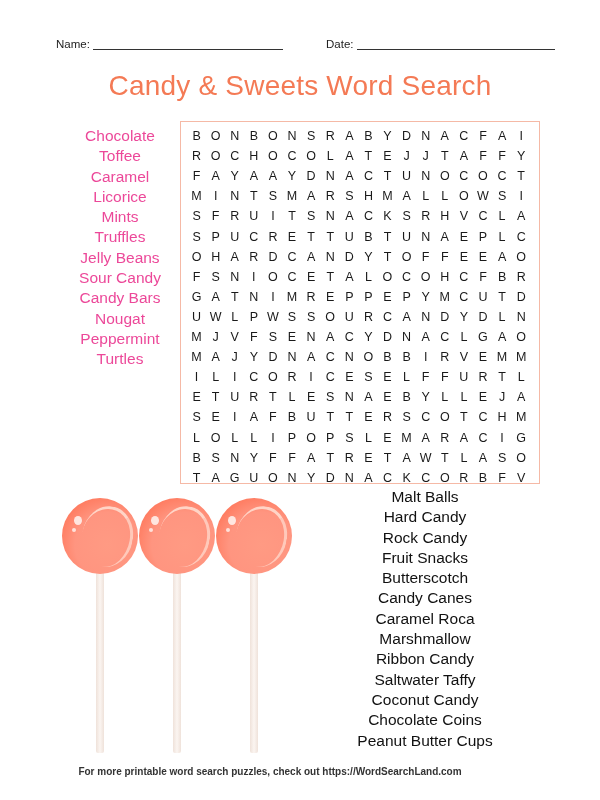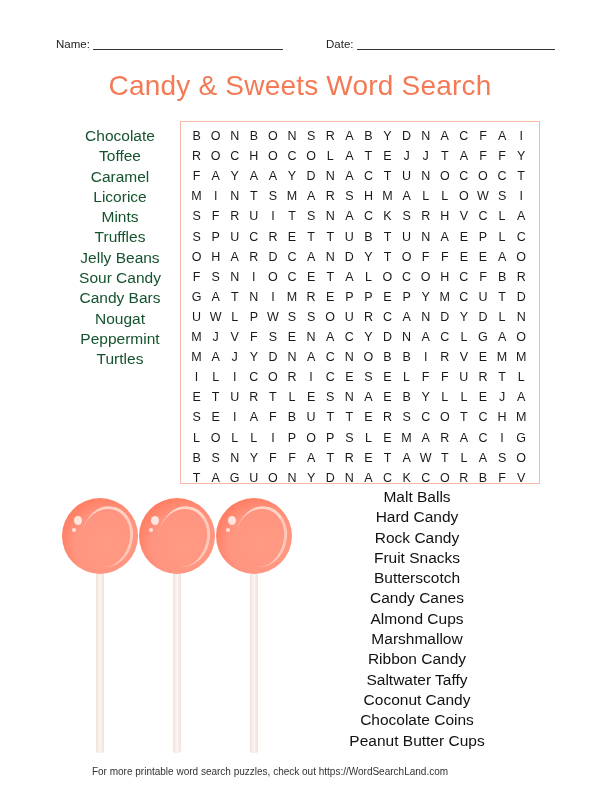--- a/index.html
+++ b/index.html
@@ -15,7 +15,7 @@
   .grid-row { display:flex; position:absolute; left:6px; }
   .cell { width:19.1px; text-align:center; font-size:12.5px; color:#1a1a1a; line-height:20px; }
   .words-left { position:absolute; left:60px; top:126px; width:120px; text-align:center; }
-  .words-left div { font-size:15.5px; line-height:20.3px; color:#14532d; }
+  .words-left div { font-size:15.5px; line-height:20.3px; color:#ec4899; }
   .words-right { position:absolute; left:332px; top:487px; width:170px; text-align:center; }
   .words-right div { font-size:15.5px; line-height:20.3px; color:#111; }
   .lolli { position:absolute; top:498px; width:76px; height:260px; }

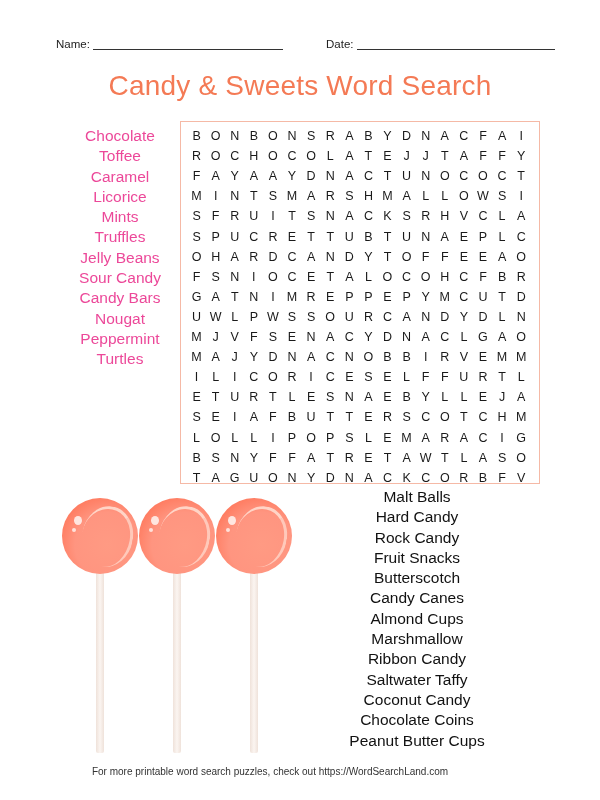--- a/index.html
+++ b/index.html
@@ -16,7 +16,7 @@
   .cell { width:19.1px; text-align:center; font-size:12.5px; color:#1a1a1a; line-height:20px; }
   .words-left { position:absolute; left:60px; top:126px; width:120px; text-align:center; }
   .words-left div { font-size:15.5px; line-height:20.3px; color:#ec4899; }
-  .words-right { position:absolute; left:332px; top:487px; width:170px; text-align:center; }
+  .words-right { position:absolute; left:340px; top:487px; width:170px; text-align:center; }
   .words-right div { font-size:15.5px; line-height:20.3px; color:#111; }
   .lolli { position:absolute; top:498px; width:76px; height:260px; }
   .lolli .stick { position:absolute; left:34px; top:70px; width:8px; height:185px; background:linear-gradient(90deg,#efe2da,#fbf5f1,#efe2da); border-radius:2px; }

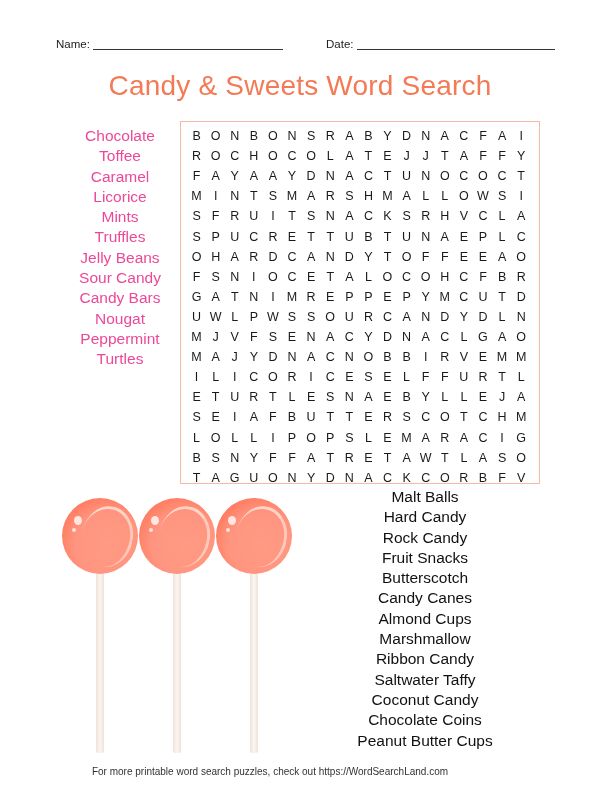--- a/index.html
+++ b/index.html
@@ -445,7 +445,7 @@
     <div>Fruit Snacks</div>
     <div>Butterscotch</div>
     <div>Candy Canes</div>
-    <div>Almond Cups</div>
+    <div>Caramel Roca</div>
     <div>Marshmallow</div>
     <div>Ribbon Candy</div>
     <div>Saltwater Taffy</div>

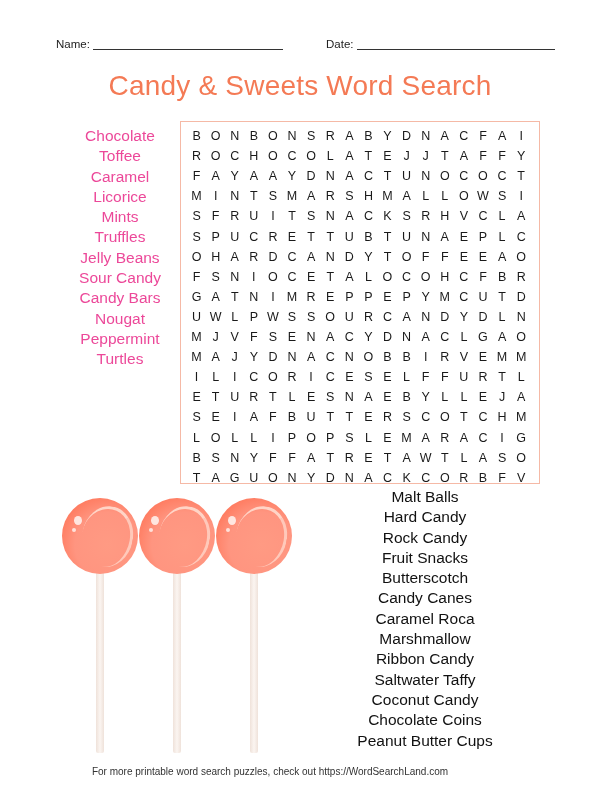--- a/index.html
+++ b/index.html
@@ -24,7 +24,7 @@
   .lolli .shine { position:absolute; left:20px; top:8px; width:48px; height:58px; border-radius:50%; border-top:3px solid rgba(255,235,225,0.75); border-right:3px solid rgba(255,235,225,0.6); border-left:0; border-bottom:0; transform:rotate(10deg); }
   .lolli .dot1 { position:absolute; left:12px; top:18px; width:8px; height:9px; border-radius:50%; background:rgba(255,240,235,0.9); }
   .lolli .dot2 { position:absolute; left:10px; top:30px; width:4px; height:4px; border-radius:50%; background:rgba(255,240,235,0.85); }
-  .footer { position:absolute; top:766px; left:0; width:540px; text-align:center; font-size:10px; color:#333; }
+  .footer { position:absolute; top:766px; left:0; width:540px; text-align:center; font-size:10px; color:#333;font-weight:bold; }
 </style>
 </head>
 <body>

